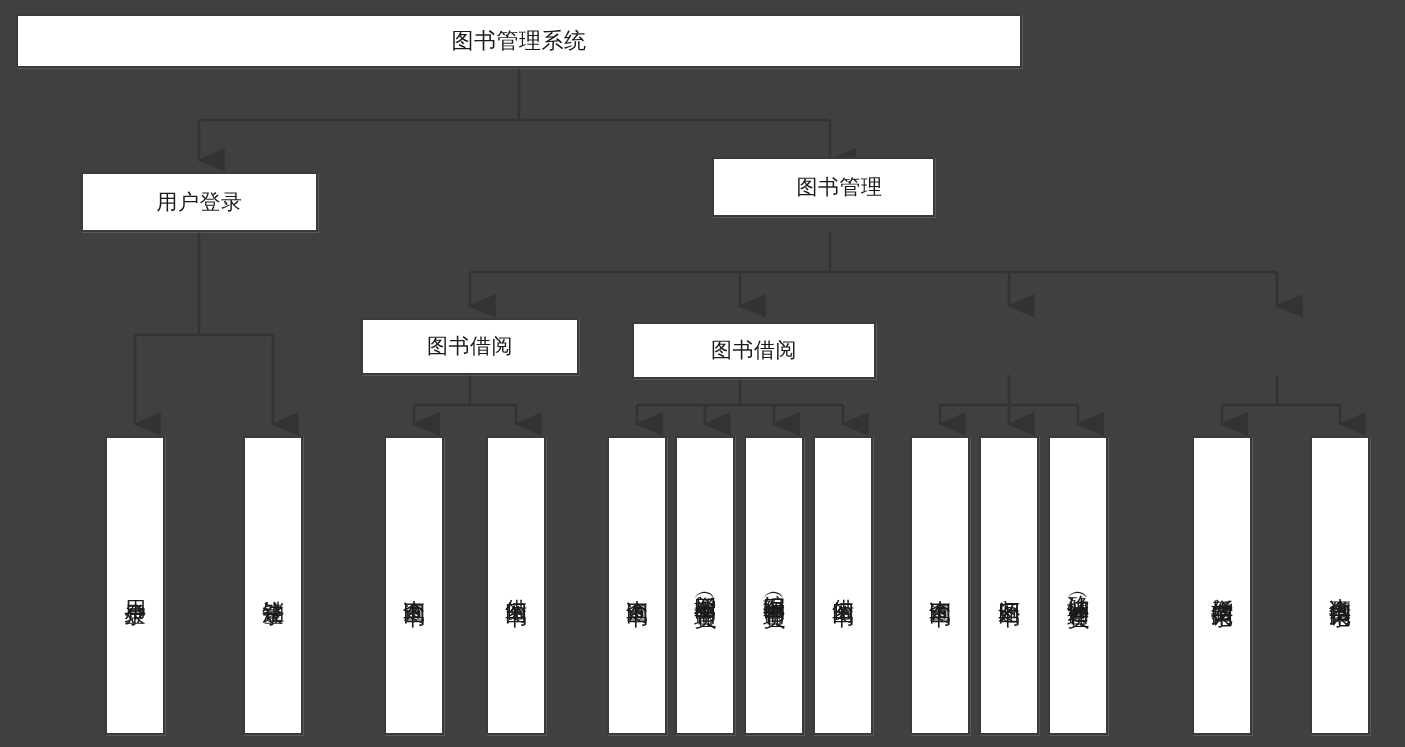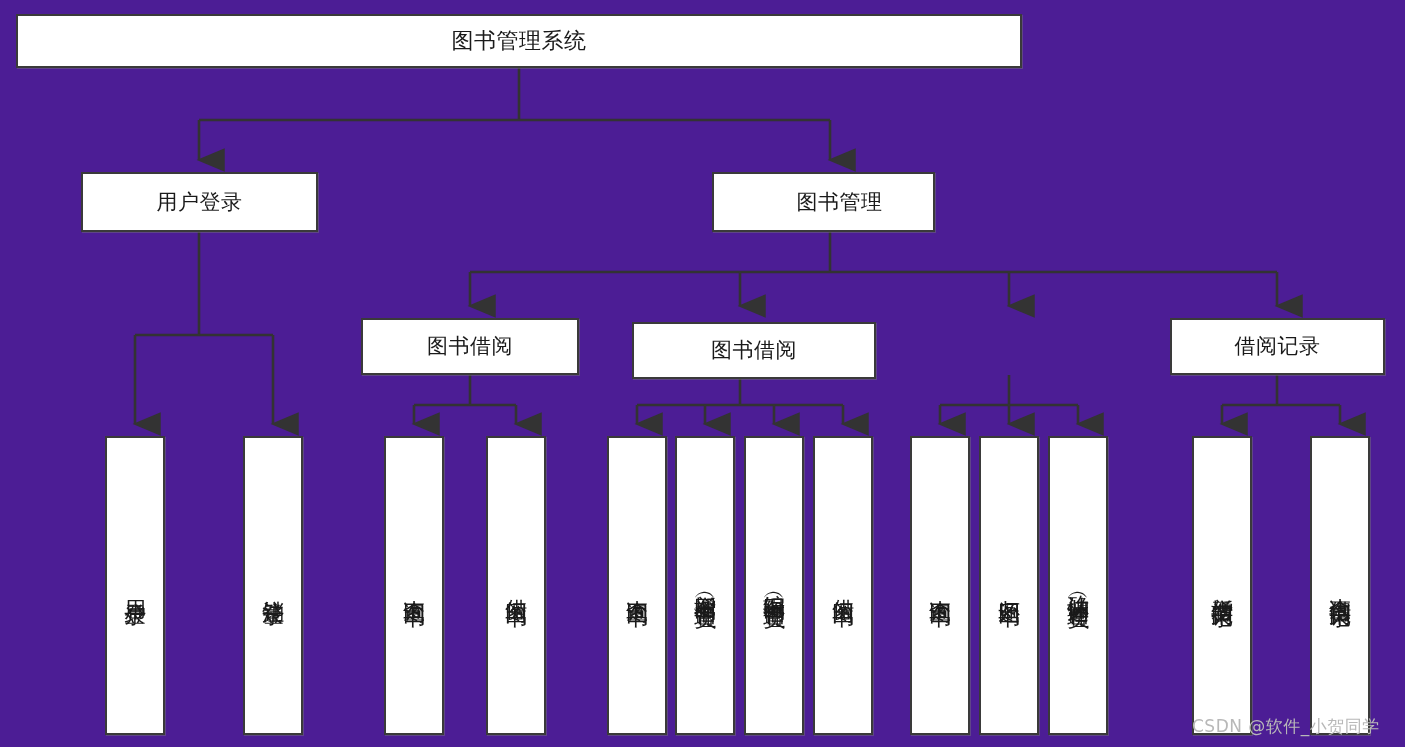--- a/index.html
+++ b/index.html
@@ -15,7 +15,7 @@
     position: relative;
     width: 1405px;
     height: 747px;
-    background: #4c1d95;
+    background: #404040;
     overflow: hidden;
   }
   #edges-layer {

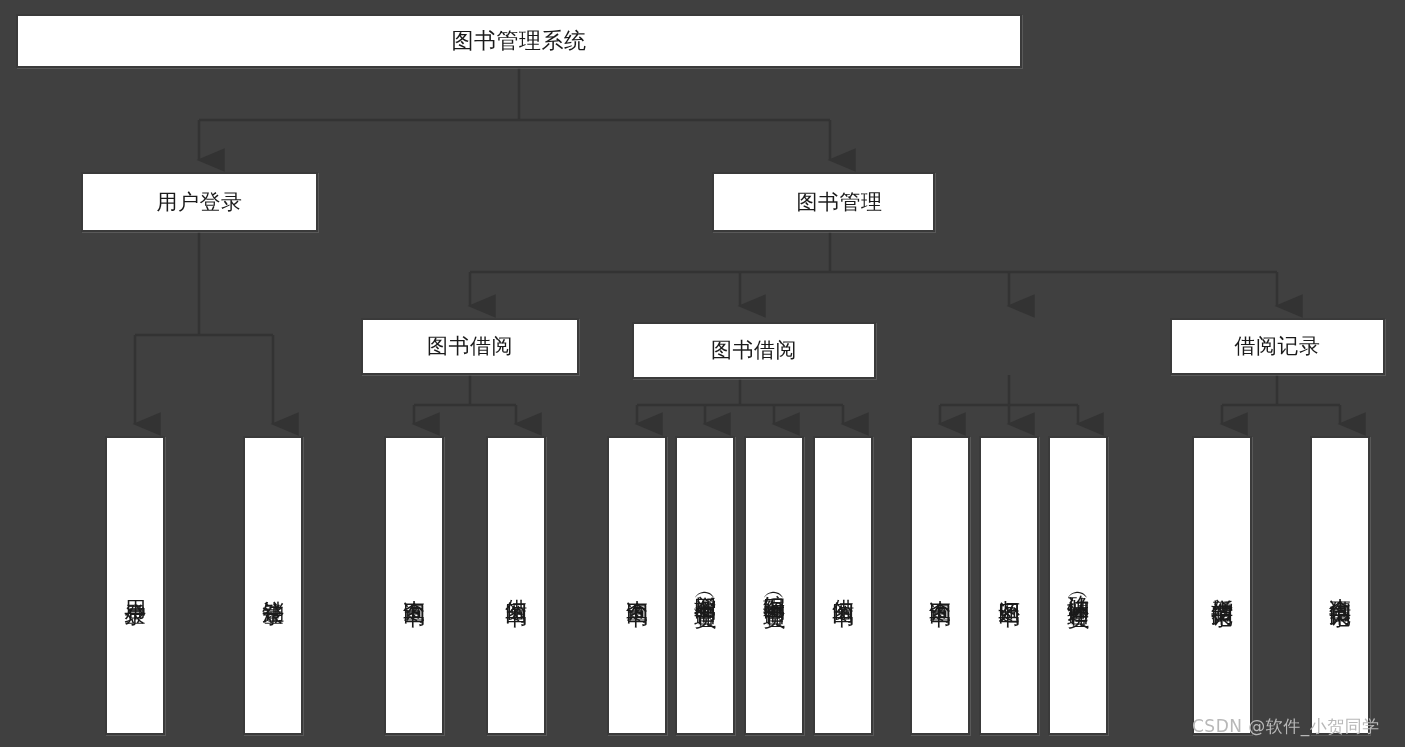--- a/index.html
+++ b/index.html
@@ -136,7 +136,7 @@
     <span class="node-label">用户登录</span>
   </div>
 
-  <div class="node horizontal" style="left:712px; top:172px; width:223px; height:60px;padding-left:32px;">
+  <div class="node horizontal" style="left:712px; top:157px; width:223px; height:60px;padding-left:32px;">
     <span class="node-label">图书管理</span>
   </div>
 

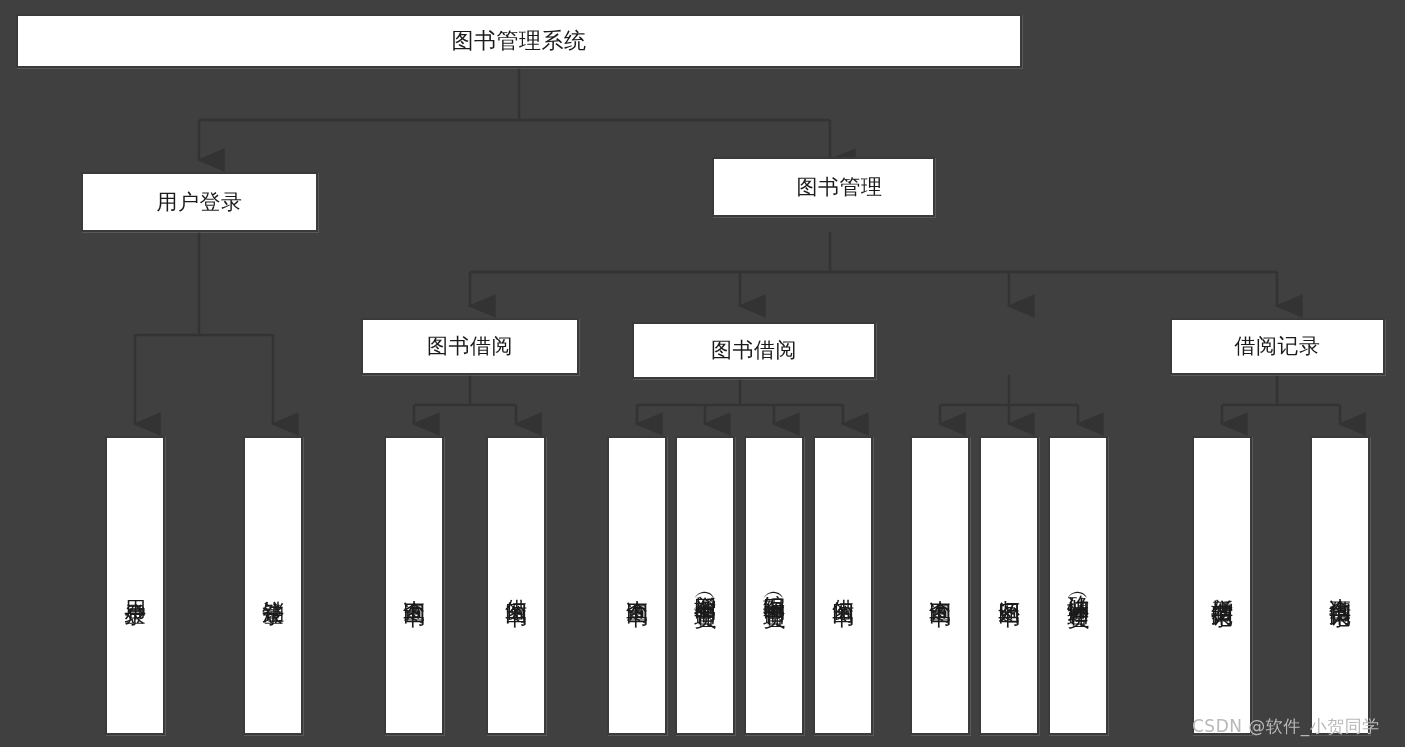--- a/index.html
+++ b/index.html
@@ -149,9 +149,6 @@
   </div>
 
 
-  <div class="node horizontal" style="left:1170px; top:318px; width:215px; height:57px;">
-    <span class="node-label">借阅记录</span>
-  </div>
 
   <div class="node vertical" style="left:105px; top:436px; width:60px; height:299px;">
     <span class="node-label">用户登录</span>

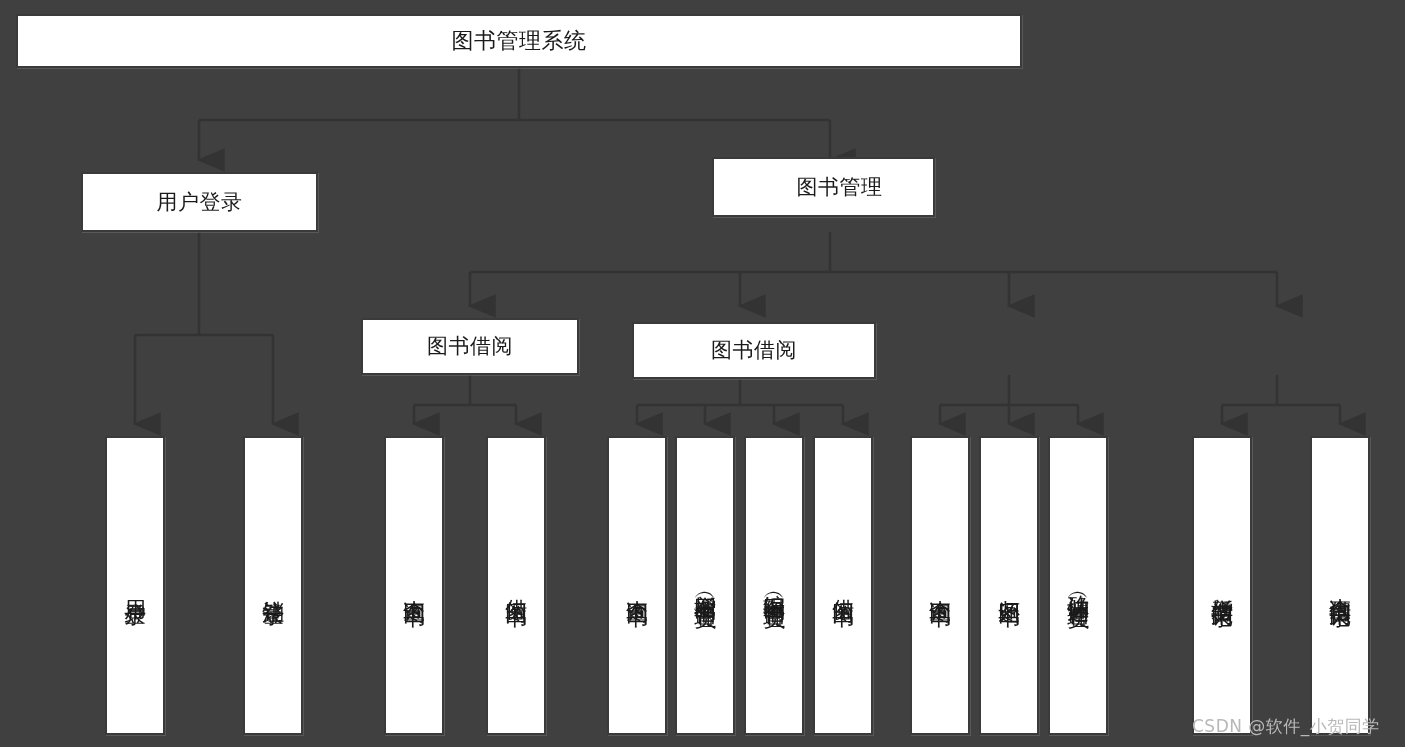--- a/index.html
+++ b/index.html
@@ -202,7 +202,6 @@
     <span class="node-label">查询借阅记录</span>
   </div>
 
-  <div class="watermark">CSDN @软件_小贺同学</div>
 
 </div>
 

